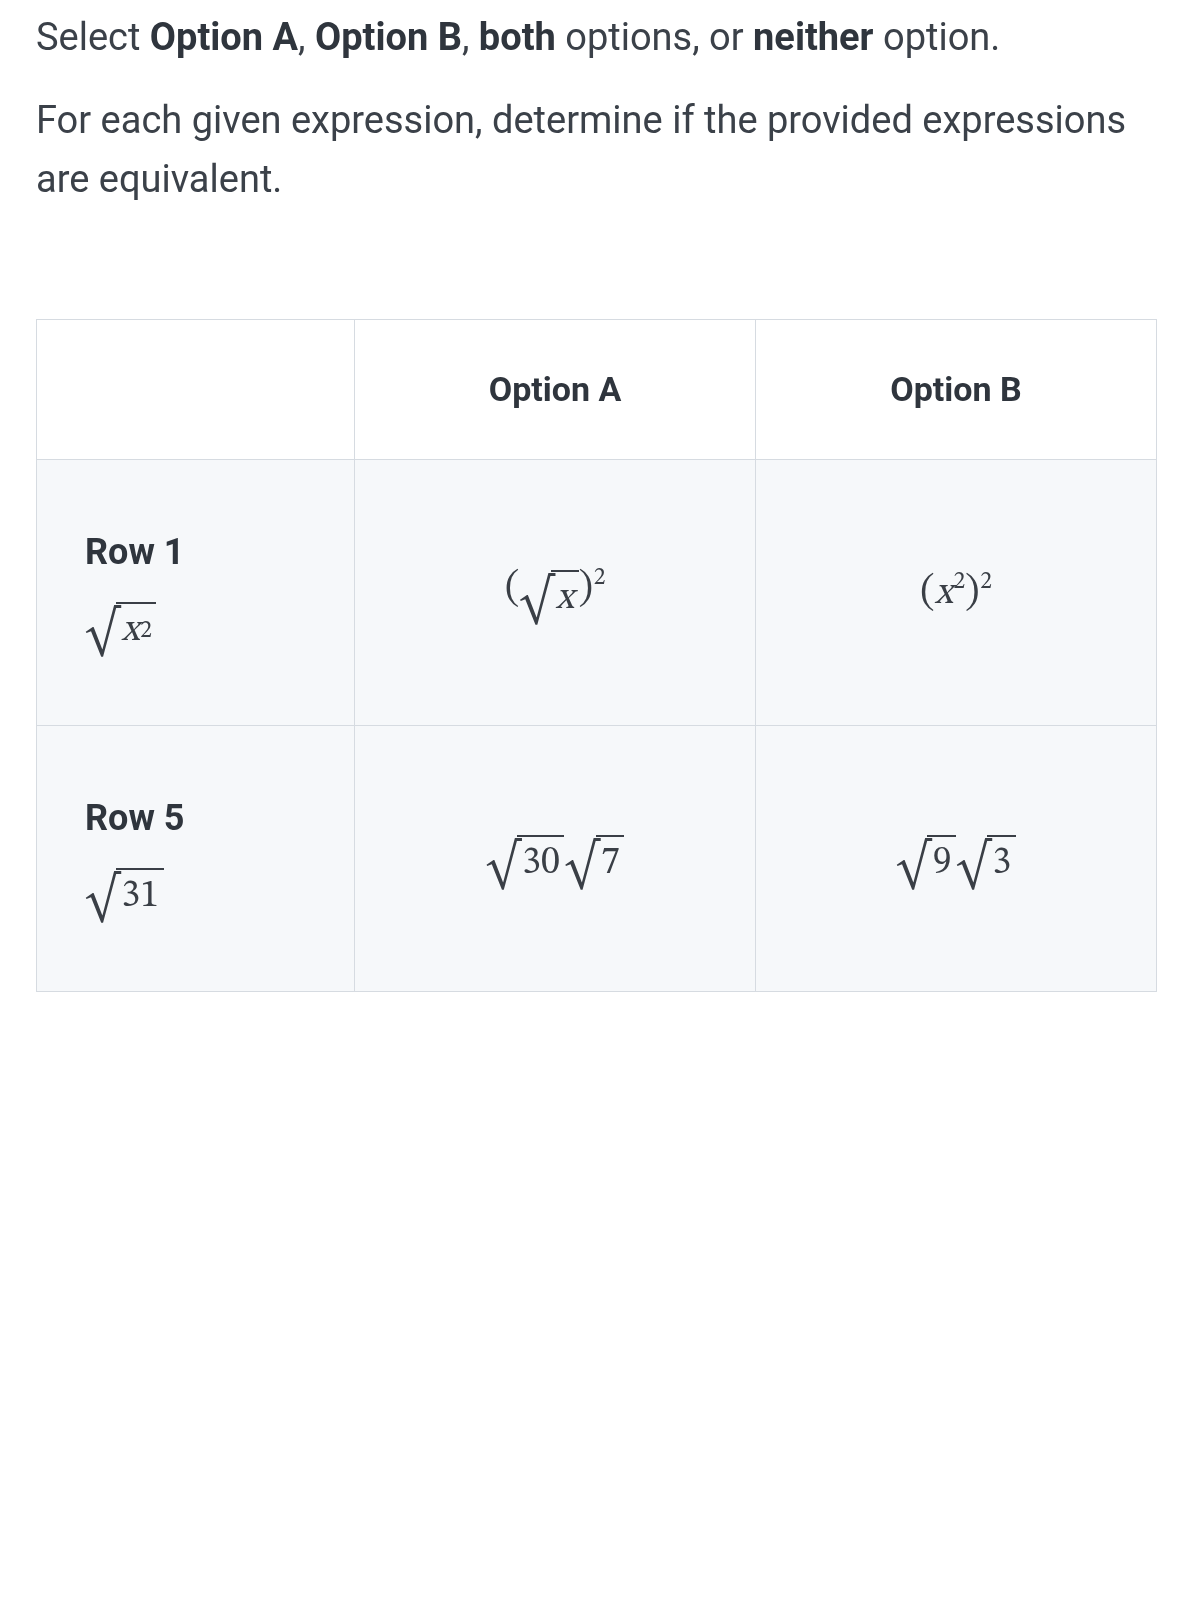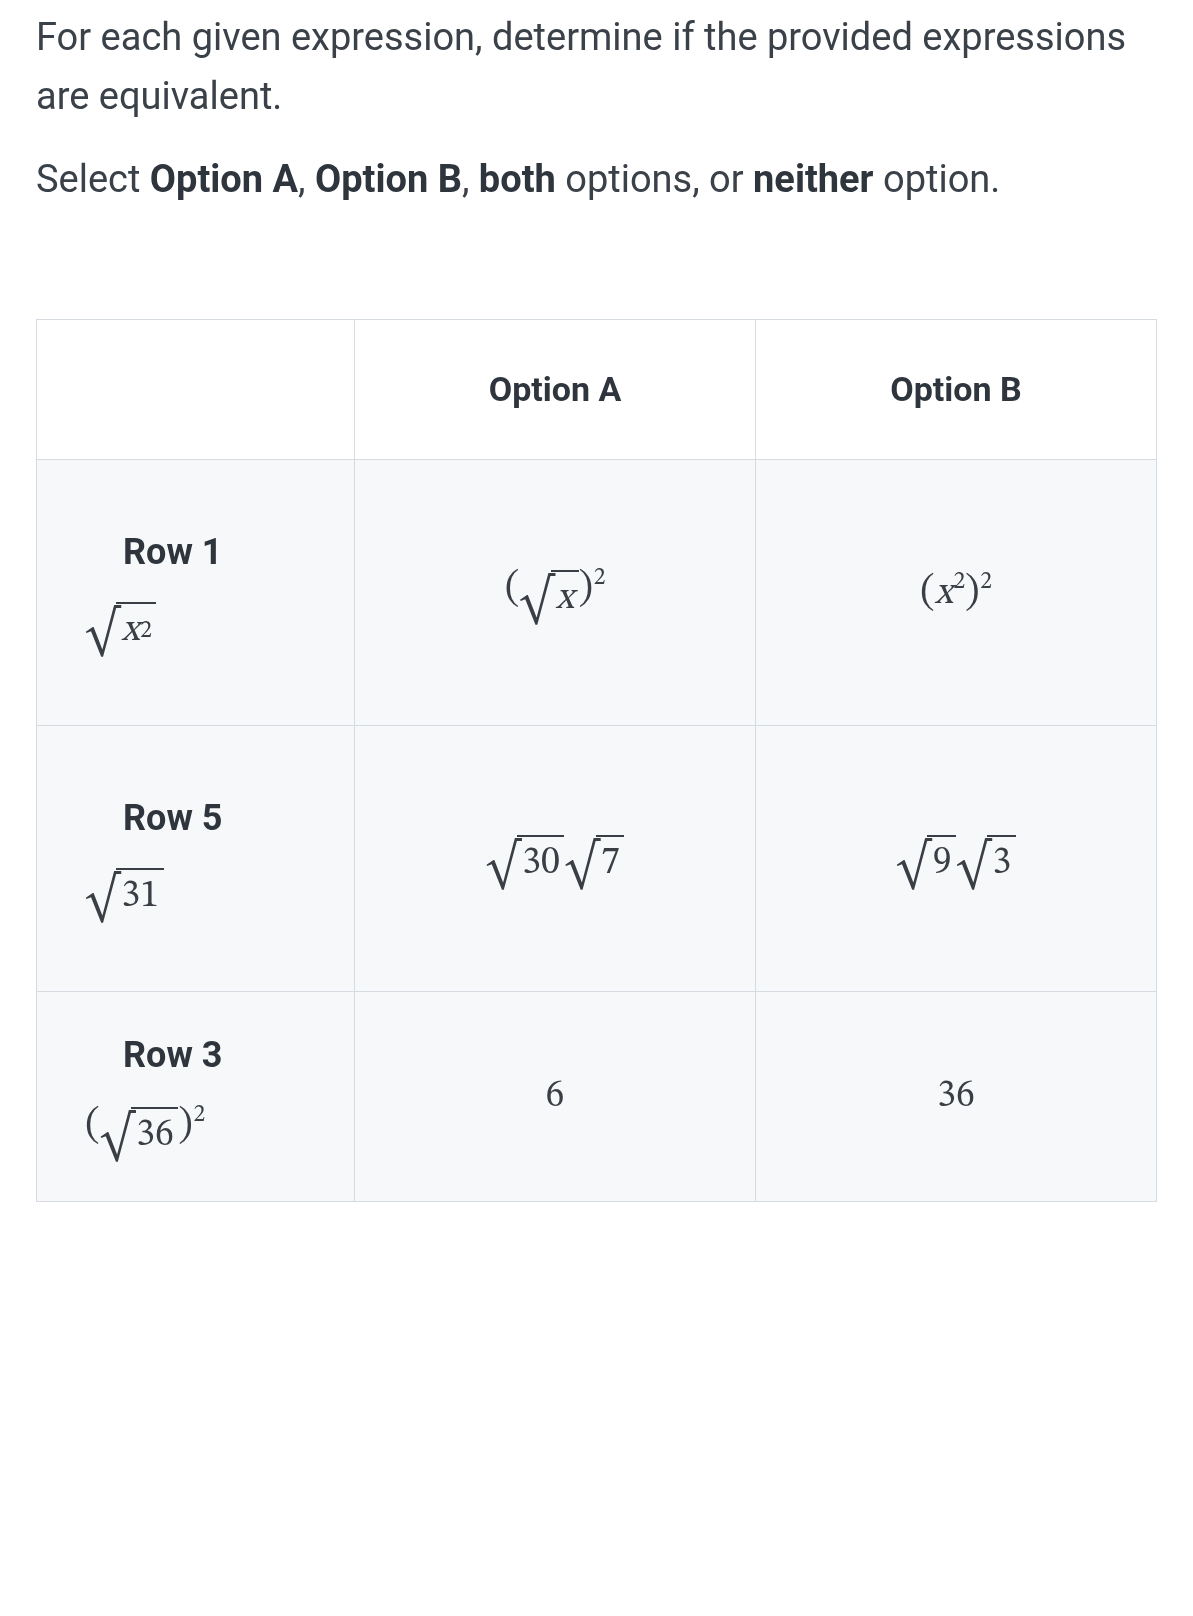--- a/index.html
+++ b/index.html
@@ -97,10 +97,10 @@
 <body>
 
 <div class="instructions">
-  <p>For each given expression, determine if the provided expressions are equivalent.</p>
   <p>
     <span>Select </span><span class="bold">Option A</span><span>, </span><span class="bold">Option B</span><span>, </span><span class="bold">both</span><span> options, or </span><span class="bold">neither</span><span> option.</span>
   </p>
+  <p>For each given expression, determine if the provided expressions are equivalent.</p>
 </div>
 
 <div class="table-wrap">

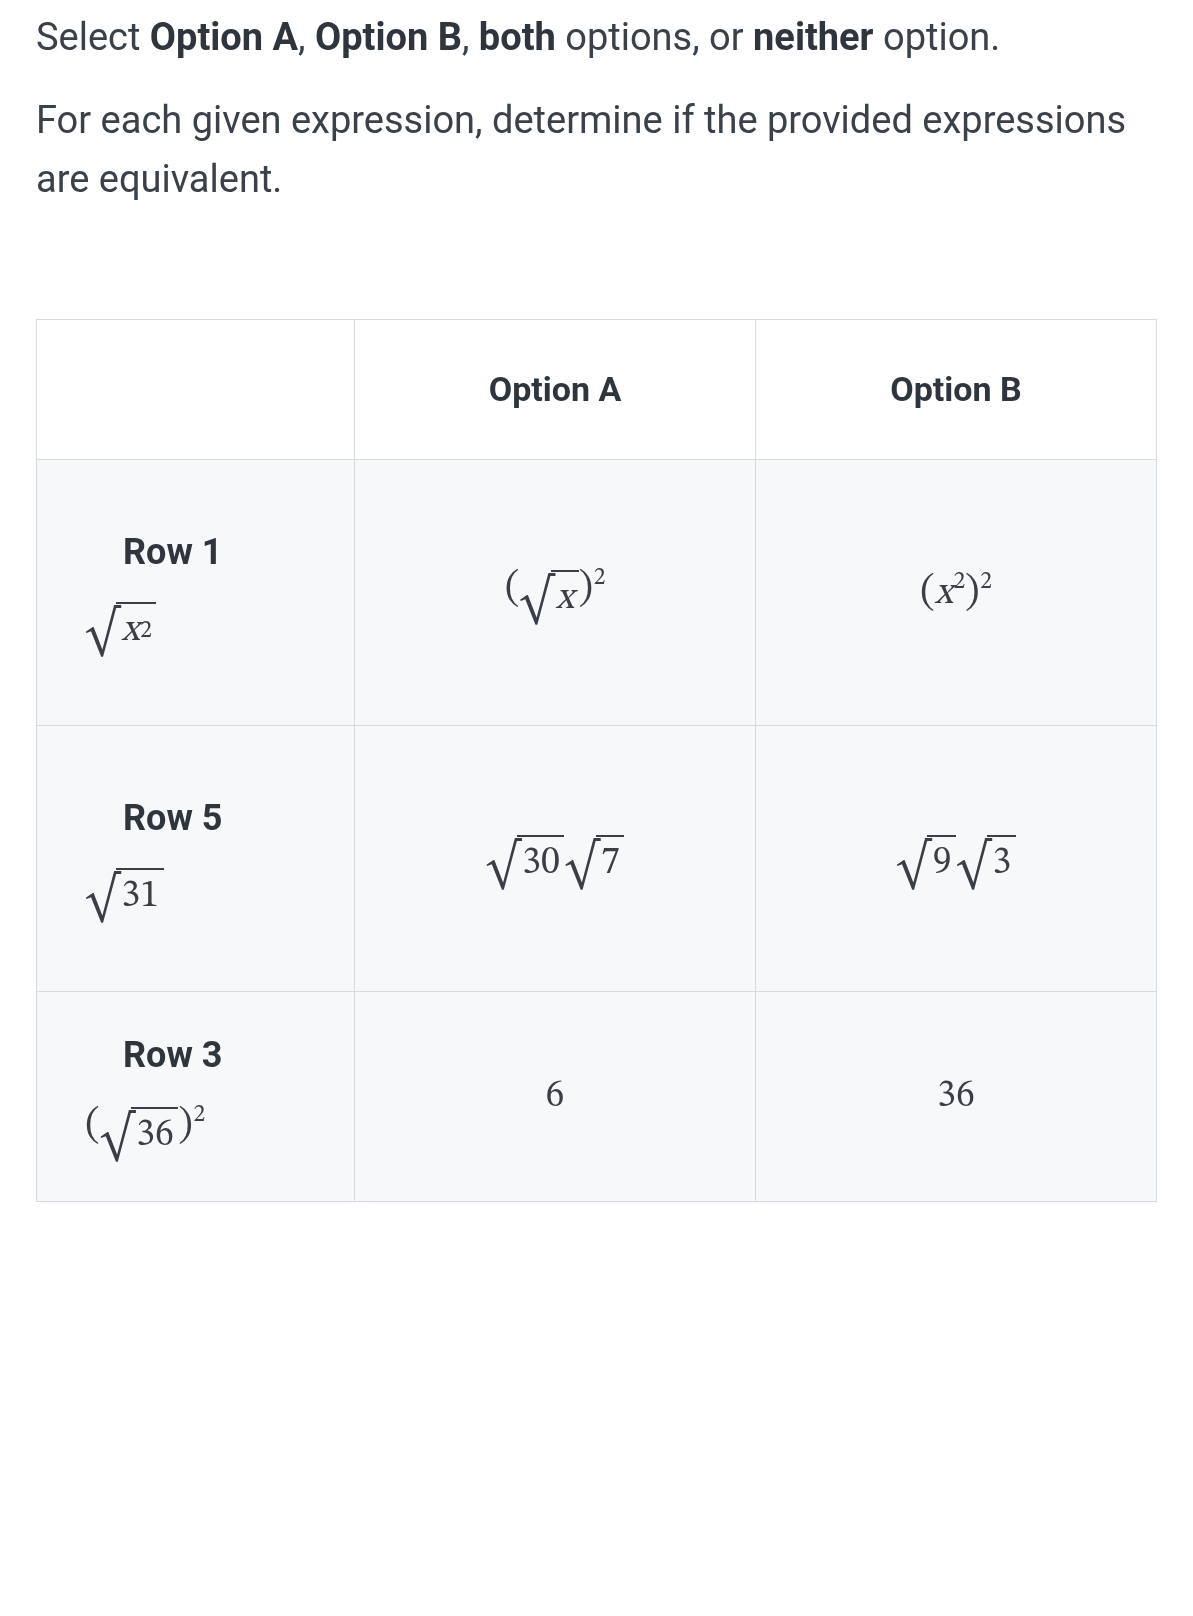--- a/index.html
+++ b/index.html
@@ -54,7 +54,6 @@
     font-size: 36px;
     color: #2f353d;
     margin-bottom: 24px;
-    margin-left: 38px;
   }
   .math {
     font-family: "Cambria Math", "STIX Two Math", "Latin Modern Math", "Times New Roman", serif;

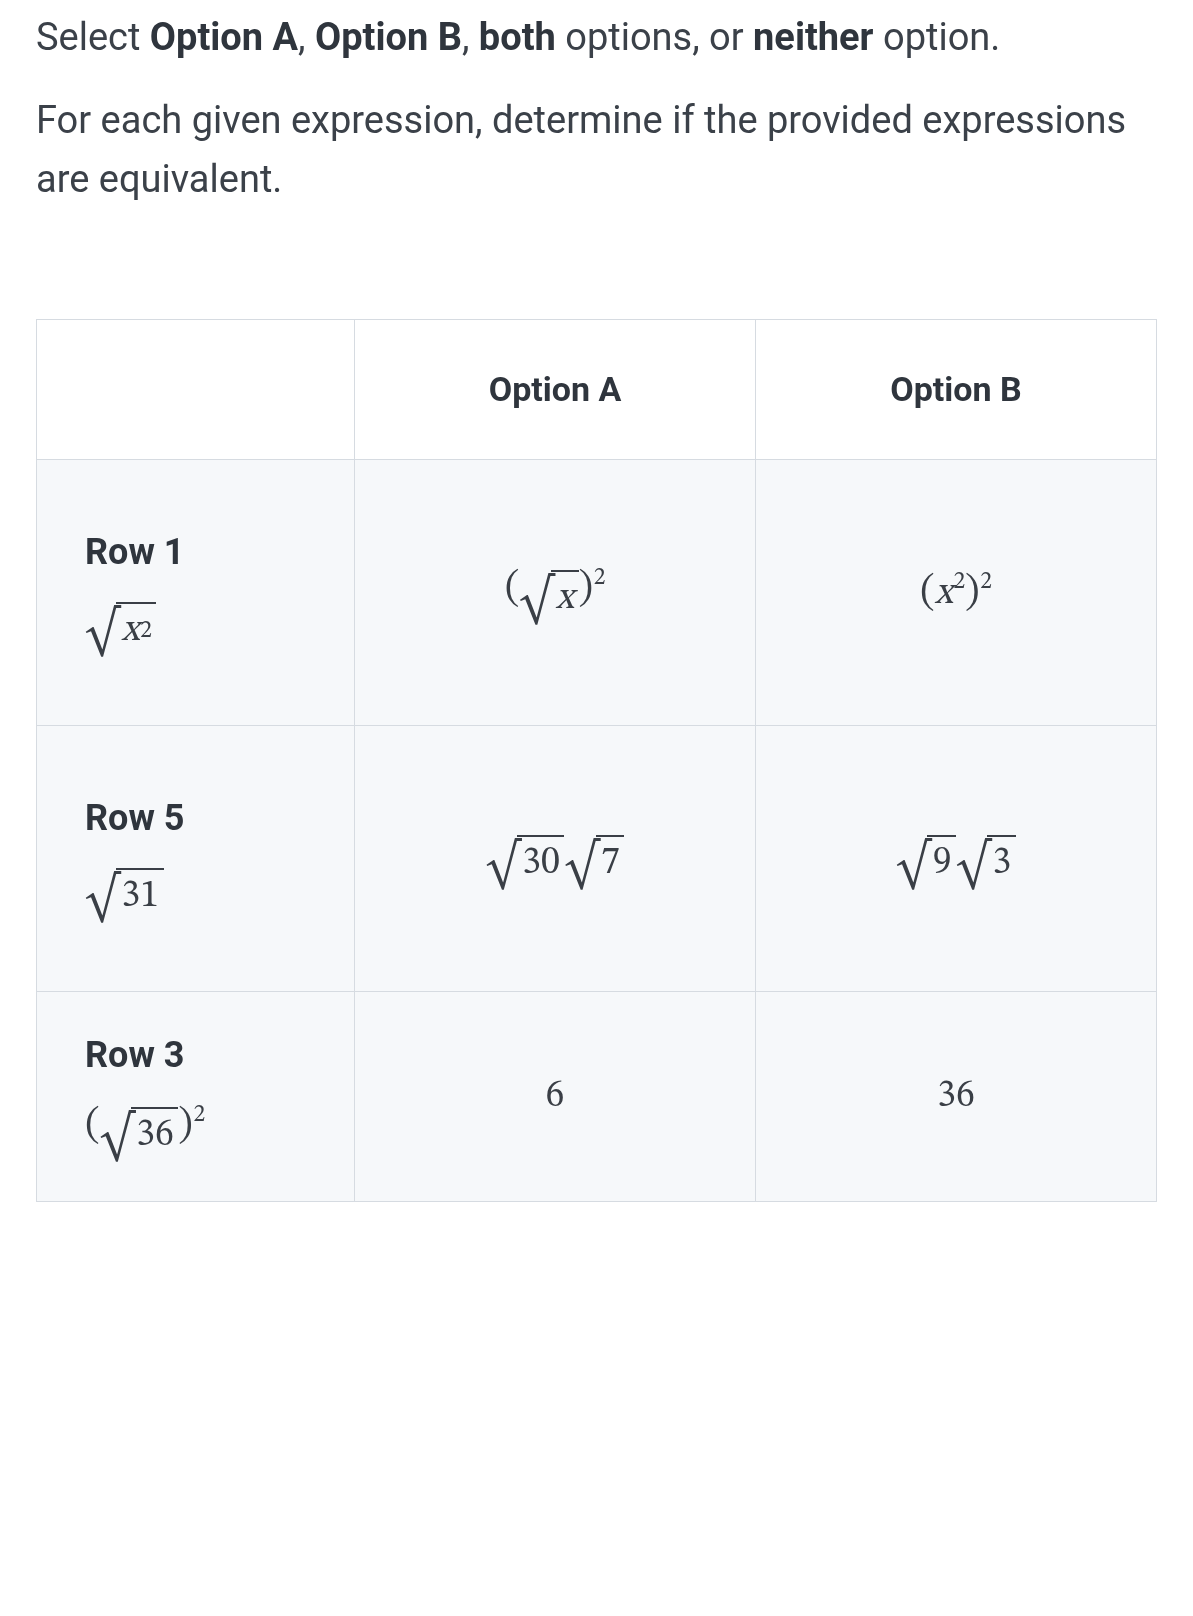--- a/index.html
+++ b/index.html
@@ -192,25 +192,6 @@
         </td>
       </tr>
 
-      <tr class="last">
-        <td class="rowhead">
-          <div class="rowlabel">Row 3</div>
-          <span class="math">
-            <span class="paren">(</span><span class="sqrt">
-                <span class="radical">√</span>
-                <span class="radicand">
-                  <span>36</span>
-                </span>
-              </span><span class="paren">)</span><span class="sup">2</span>
-          </span>
-        </td>
-        <td class="cell">
-          <span class="math">6</span>
-        </td>
-        <td class="cell">
-          <span class="math">36</span>
-        </td>
-      </tr>
     </tbody>
   </table>
 </div>

